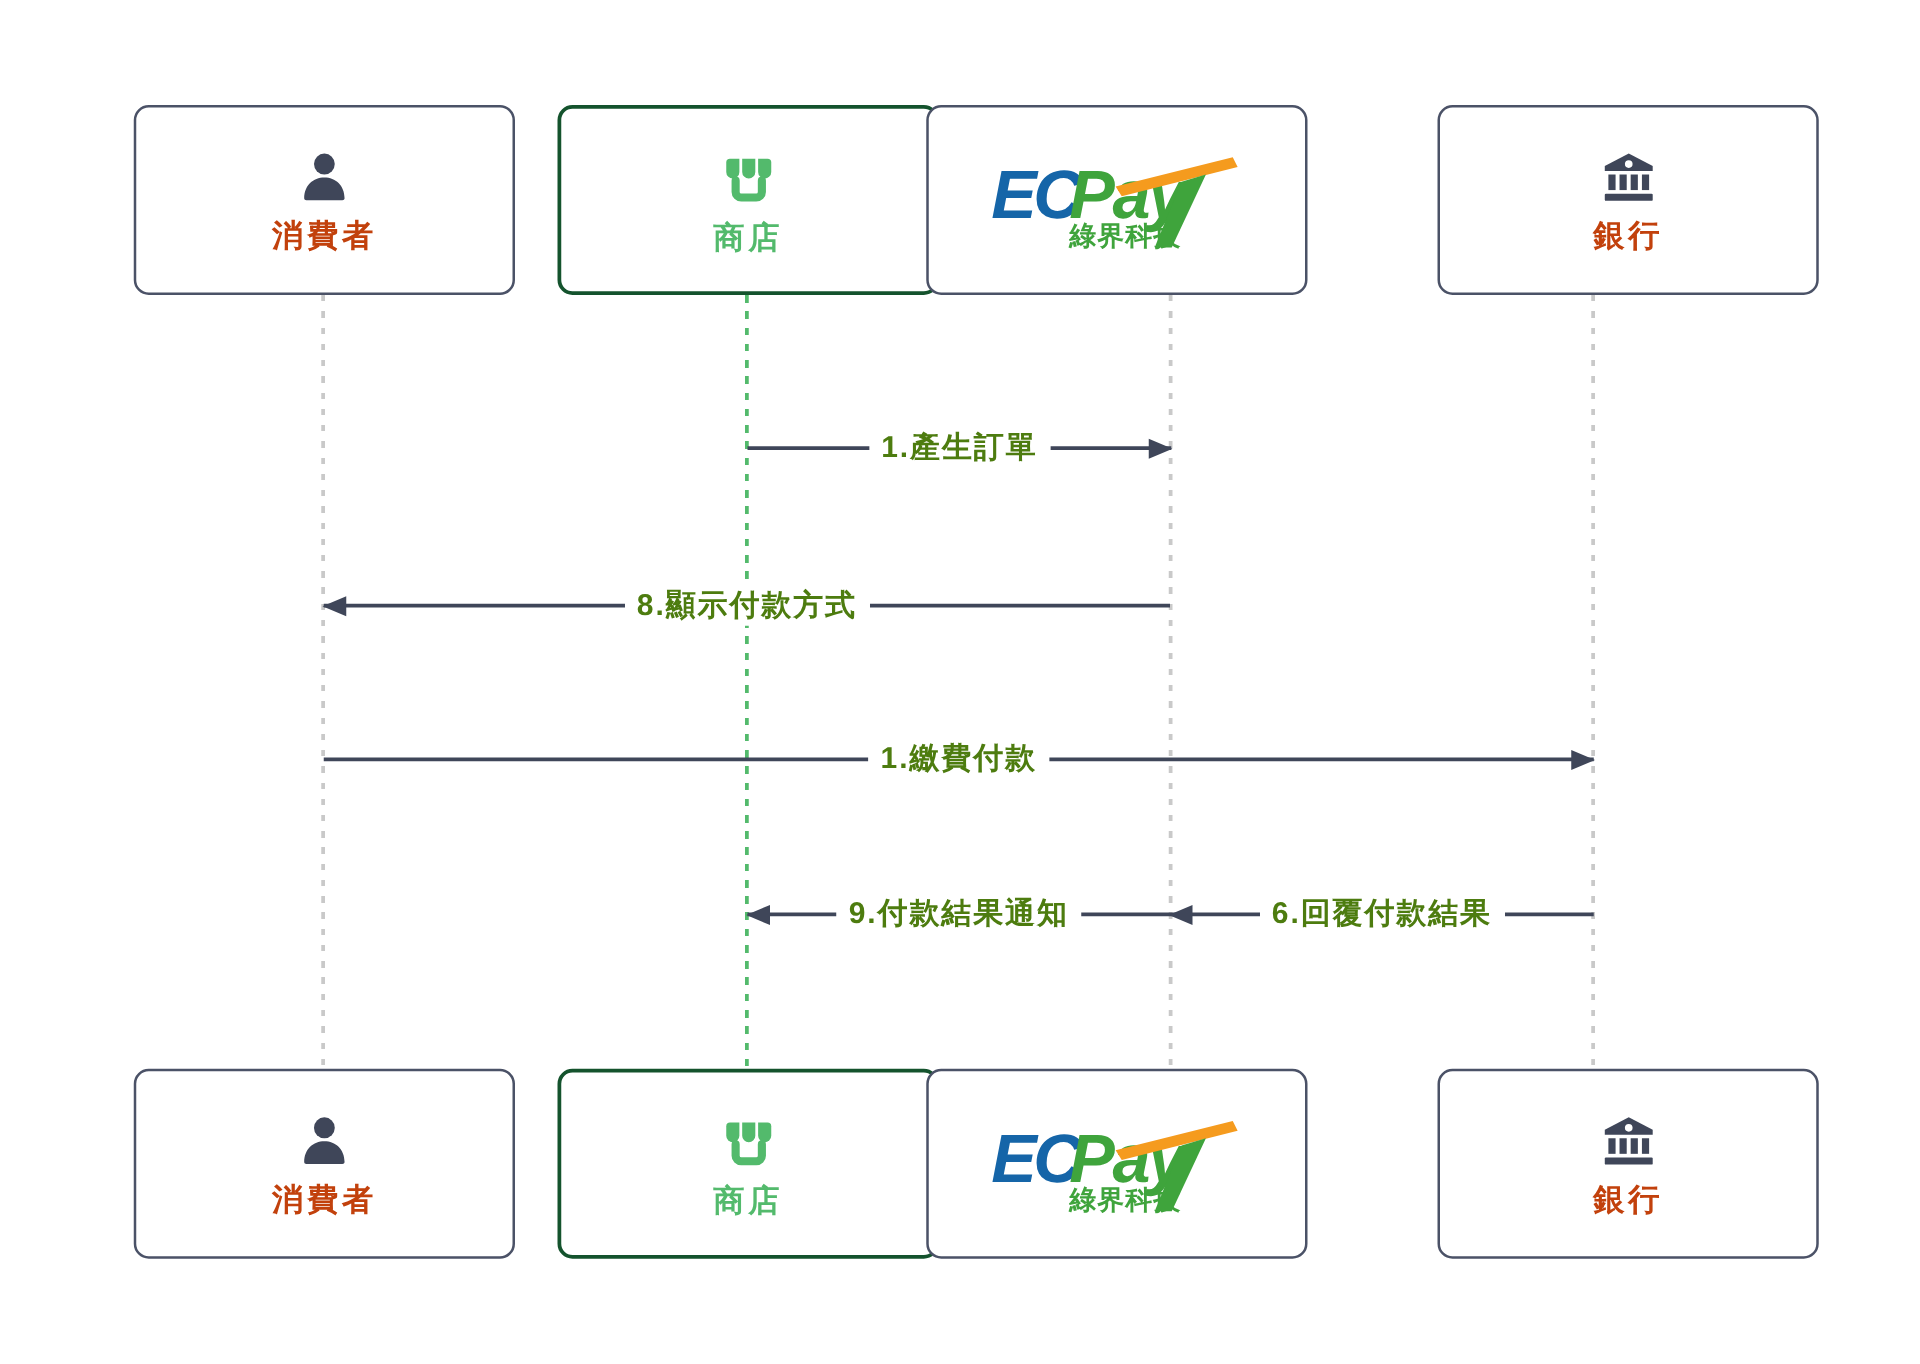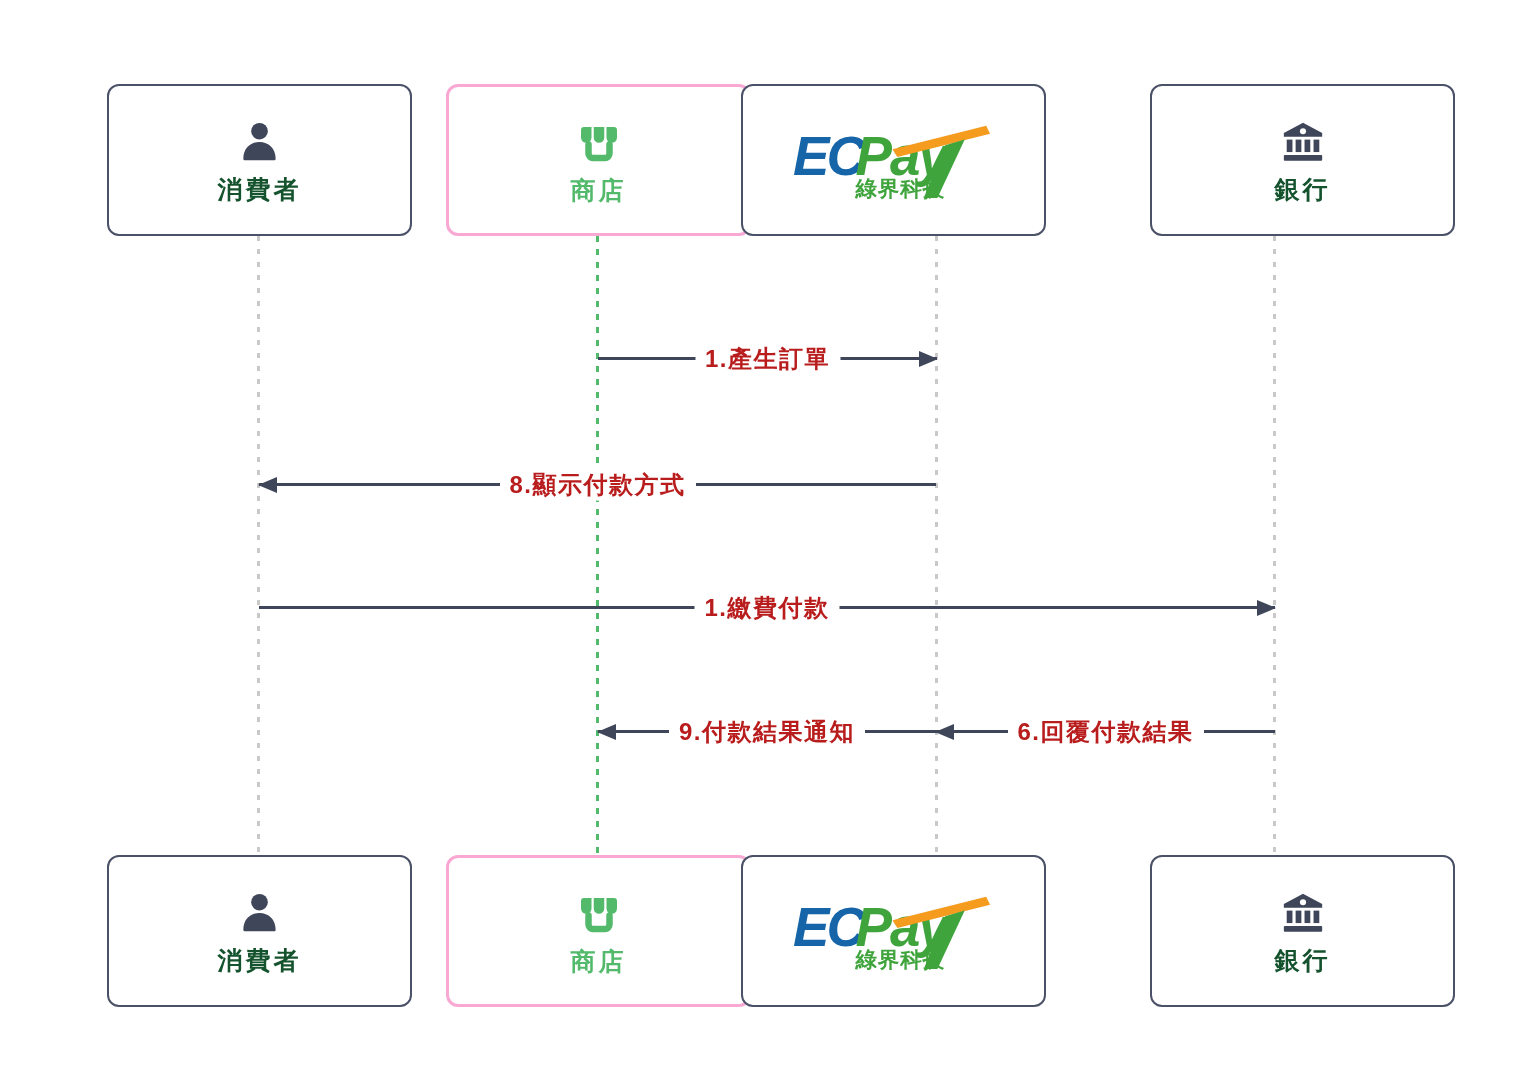--- a/index.html
+++ b/index.html
@@ -16,7 +16,7 @@
   }
   .actor.green{border:3px solid #f9a8d4;font-family:Liberation Serif, serif;}
   .actor .actor-label{
-    font-size:25px;font-weight:bold;color:#14532d;letter-spacing:3px;line-height:1;
+    font-size:25px;font-weight:bold;color:#c2410c;letter-spacing:3px;line-height:1;
   }
   .actor.green .actor-label{color:#53ba6c;}
   .col1{left:107px}.col2{left:446px}.col3{left:741px}.col4{left:1150px}

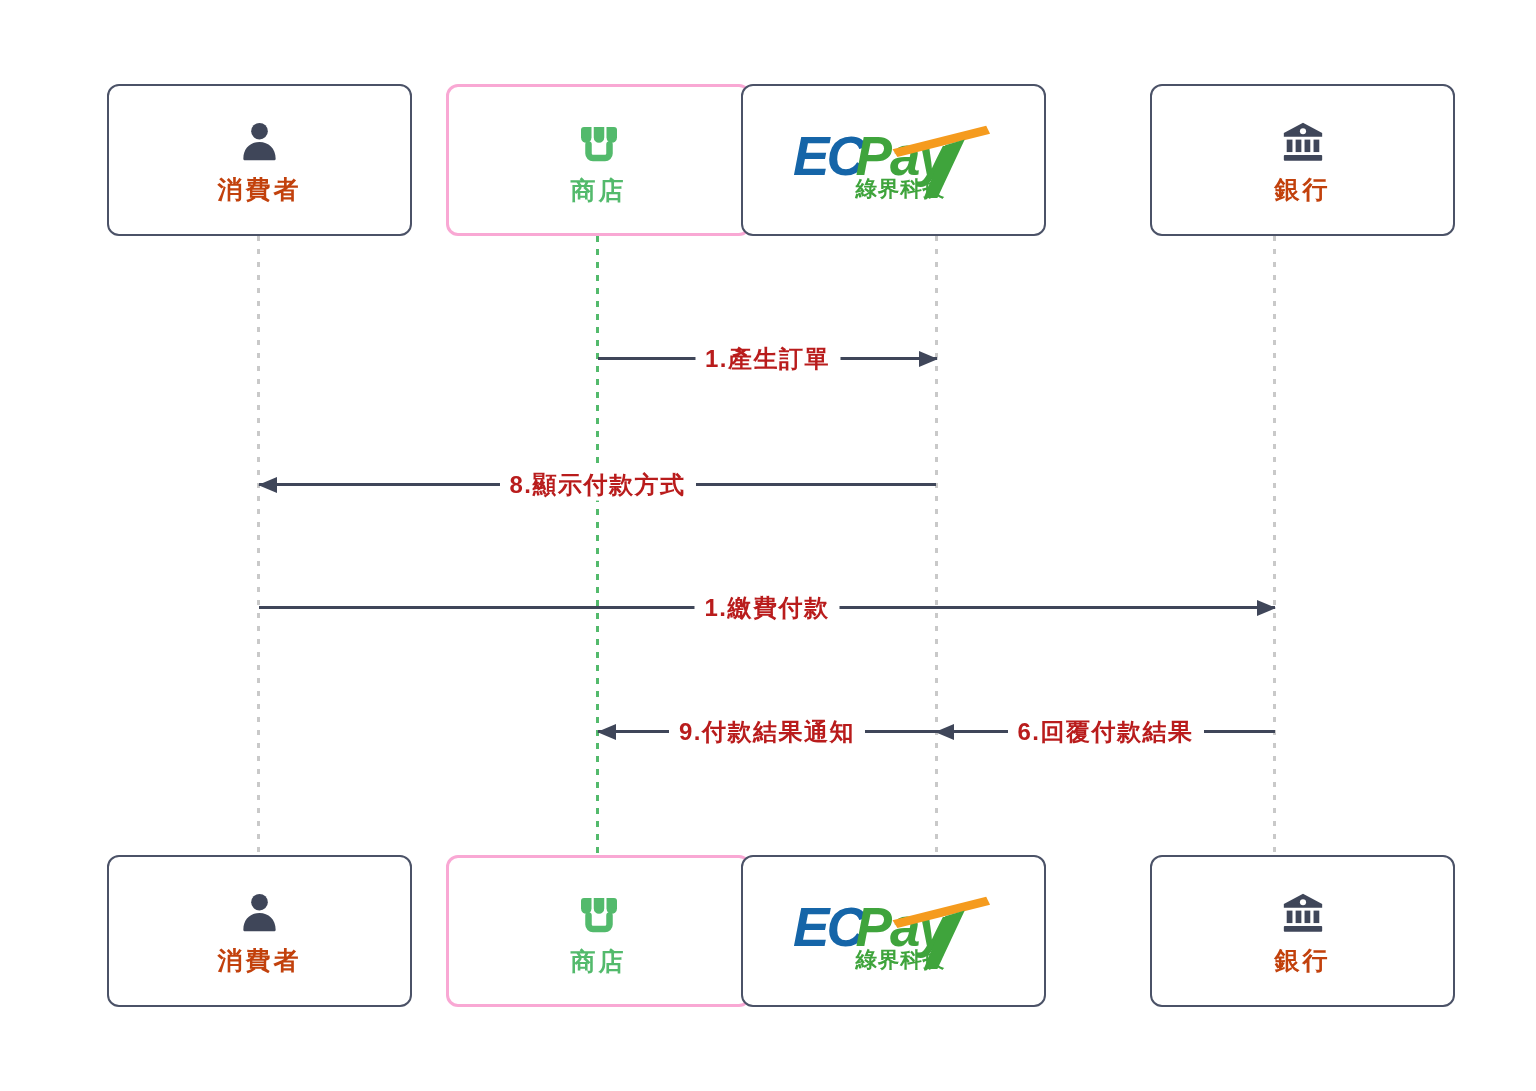--- a/index.html
+++ b/index.html
@@ -14,7 +14,7 @@
     display:flex;flex-direction:column;align-items:center;justify-content:center;
     gap:12px;z-index:3;
   }
-  .actor.green{border:3px solid #f9a8d4;font-family:Liberation Serif, serif;}
+  .actor.green{border:3px solid #14532d;font-family:Liberation Serif, serif;}
   .actor .actor-label{
     font-size:25px;font-weight:bold;color:#c2410c;letter-spacing:3px;line-height:1;
   }

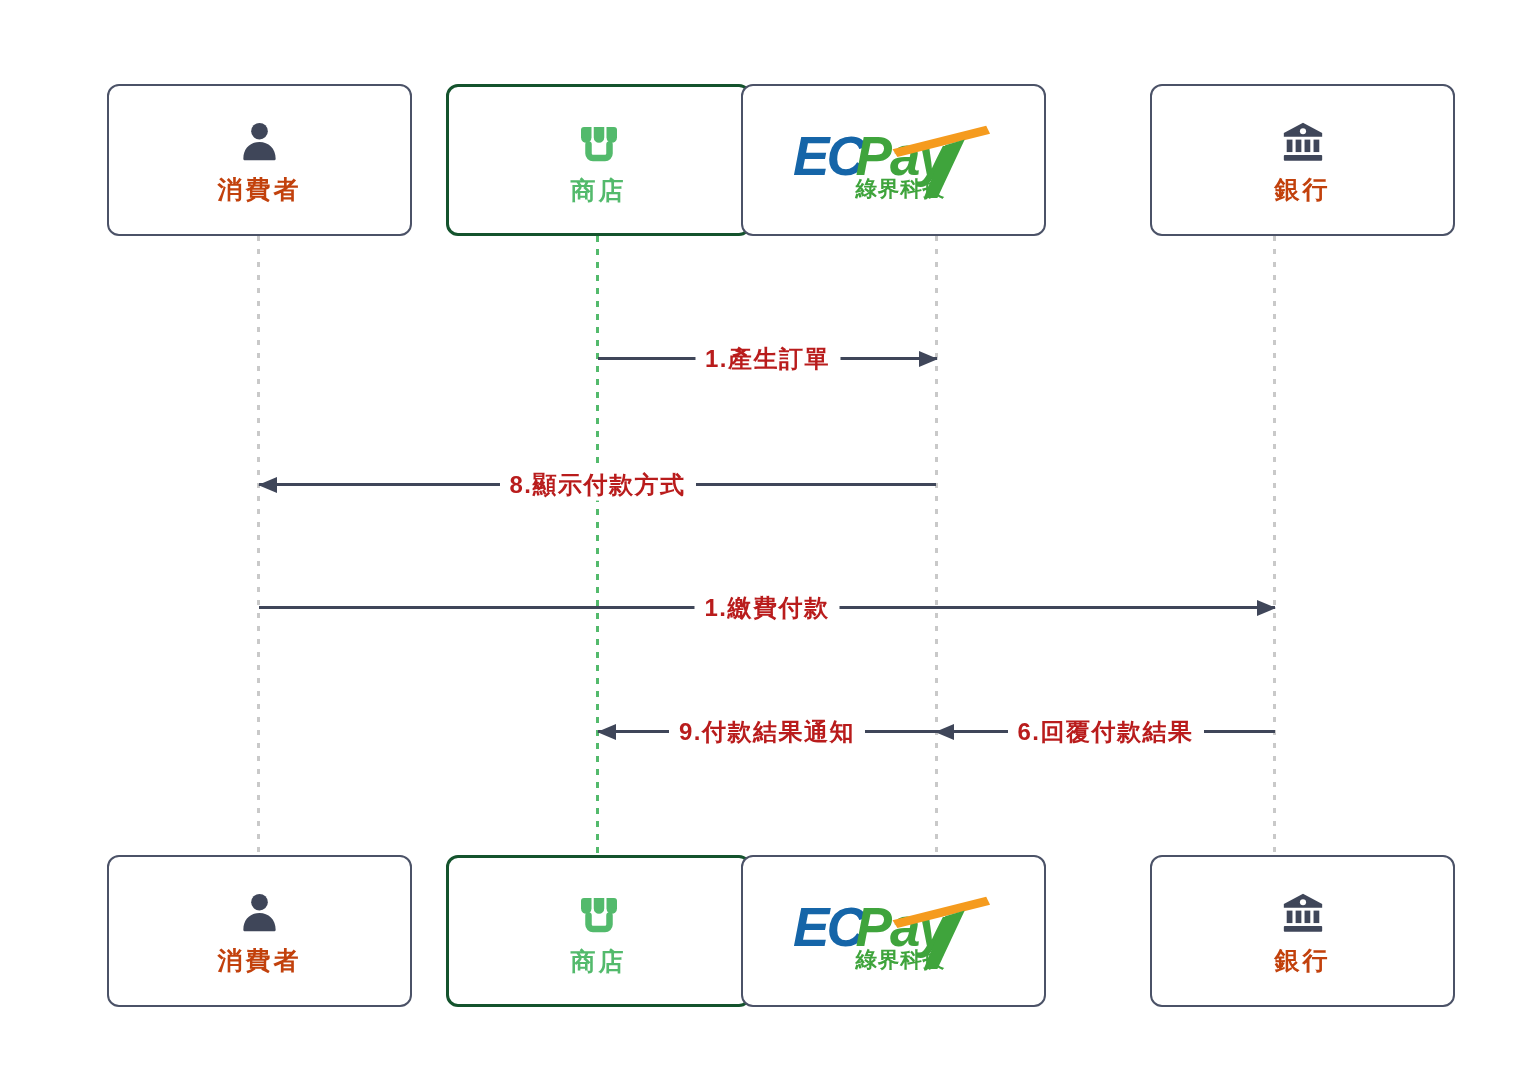--- a/index.html
+++ b/index.html
@@ -45,7 +45,7 @@
   .msg .mlabel{
     position:absolute;left:50%;top:50%;transform:translate(-50%,-50%);
     background:#ffffff;padding:2px 10px;font-size:24px;font-weight:600;
-    color:#b91c1c;white-space:nowrap;letter-spacing:1.5px;line-height:1.2;
+    color:#4d7c0f;white-space:nowrap;letter-spacing:1.5px;line-height:1.2;
   }
   .m1{left:598px;top:357px;width:339px;}
   .m2{left:259px;top:483px;width:677px;}

